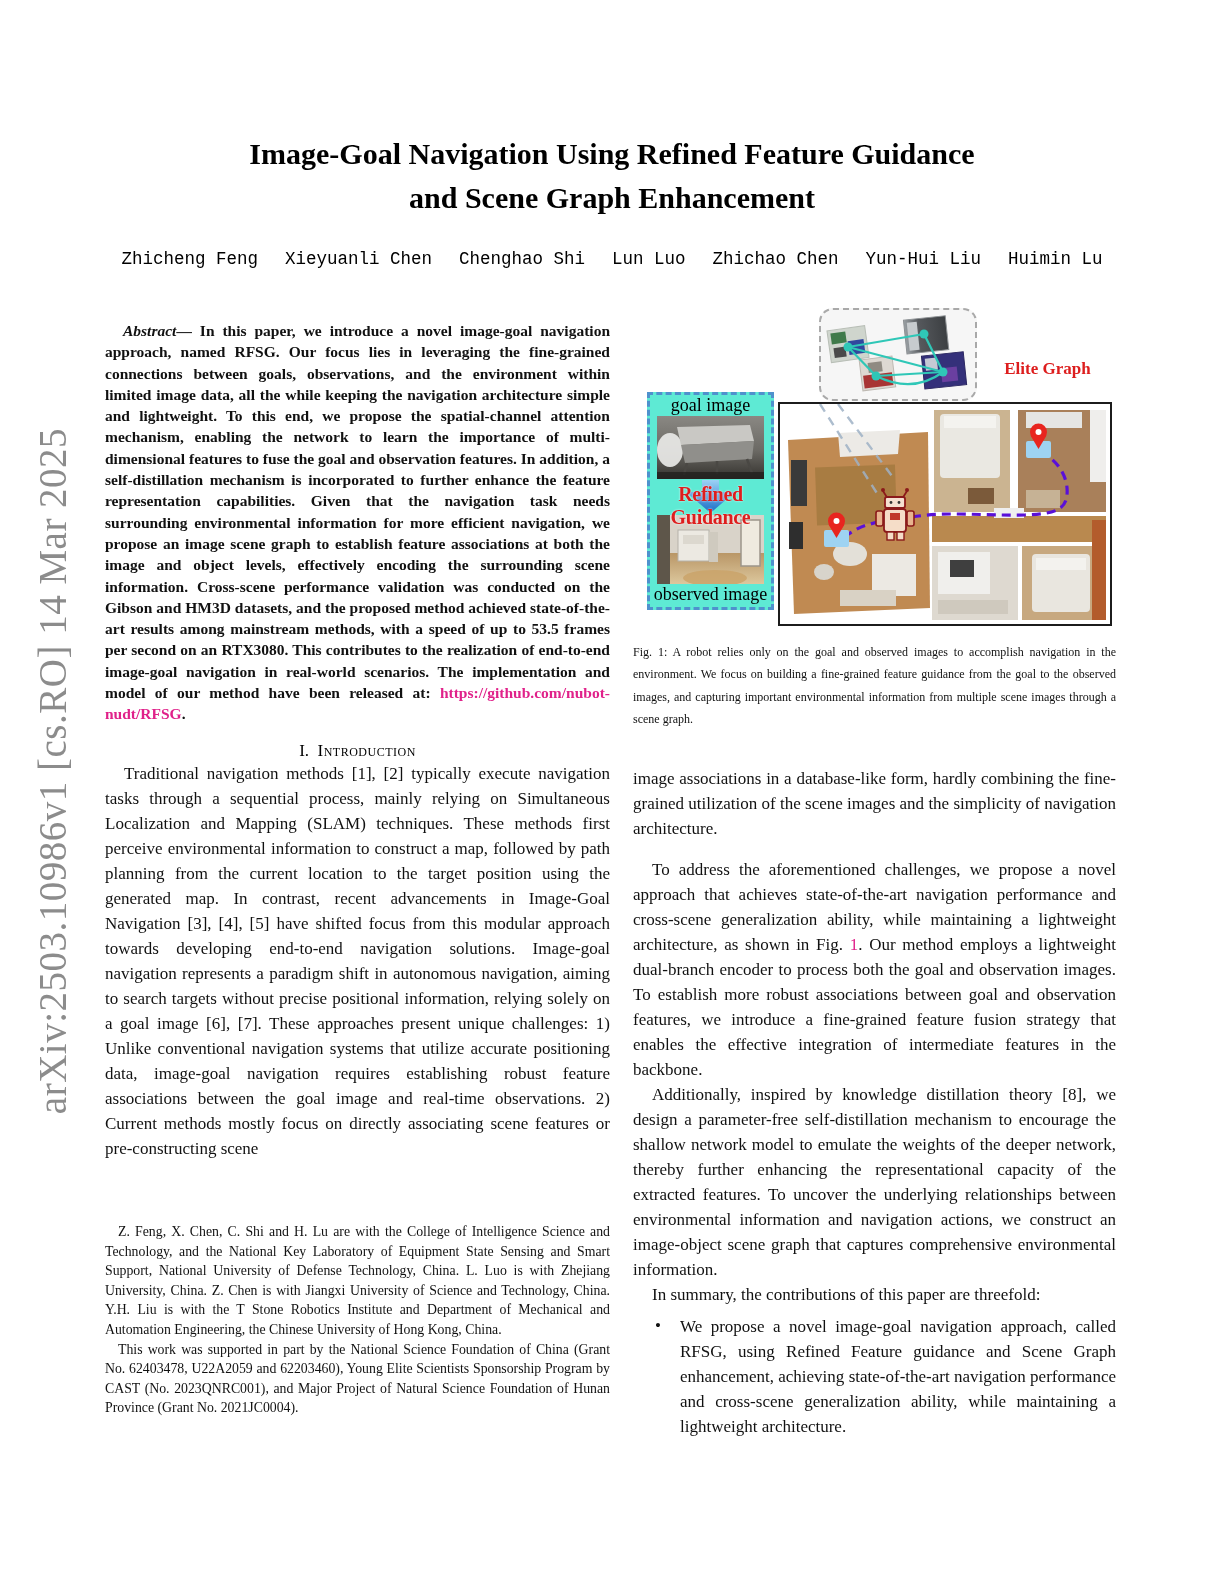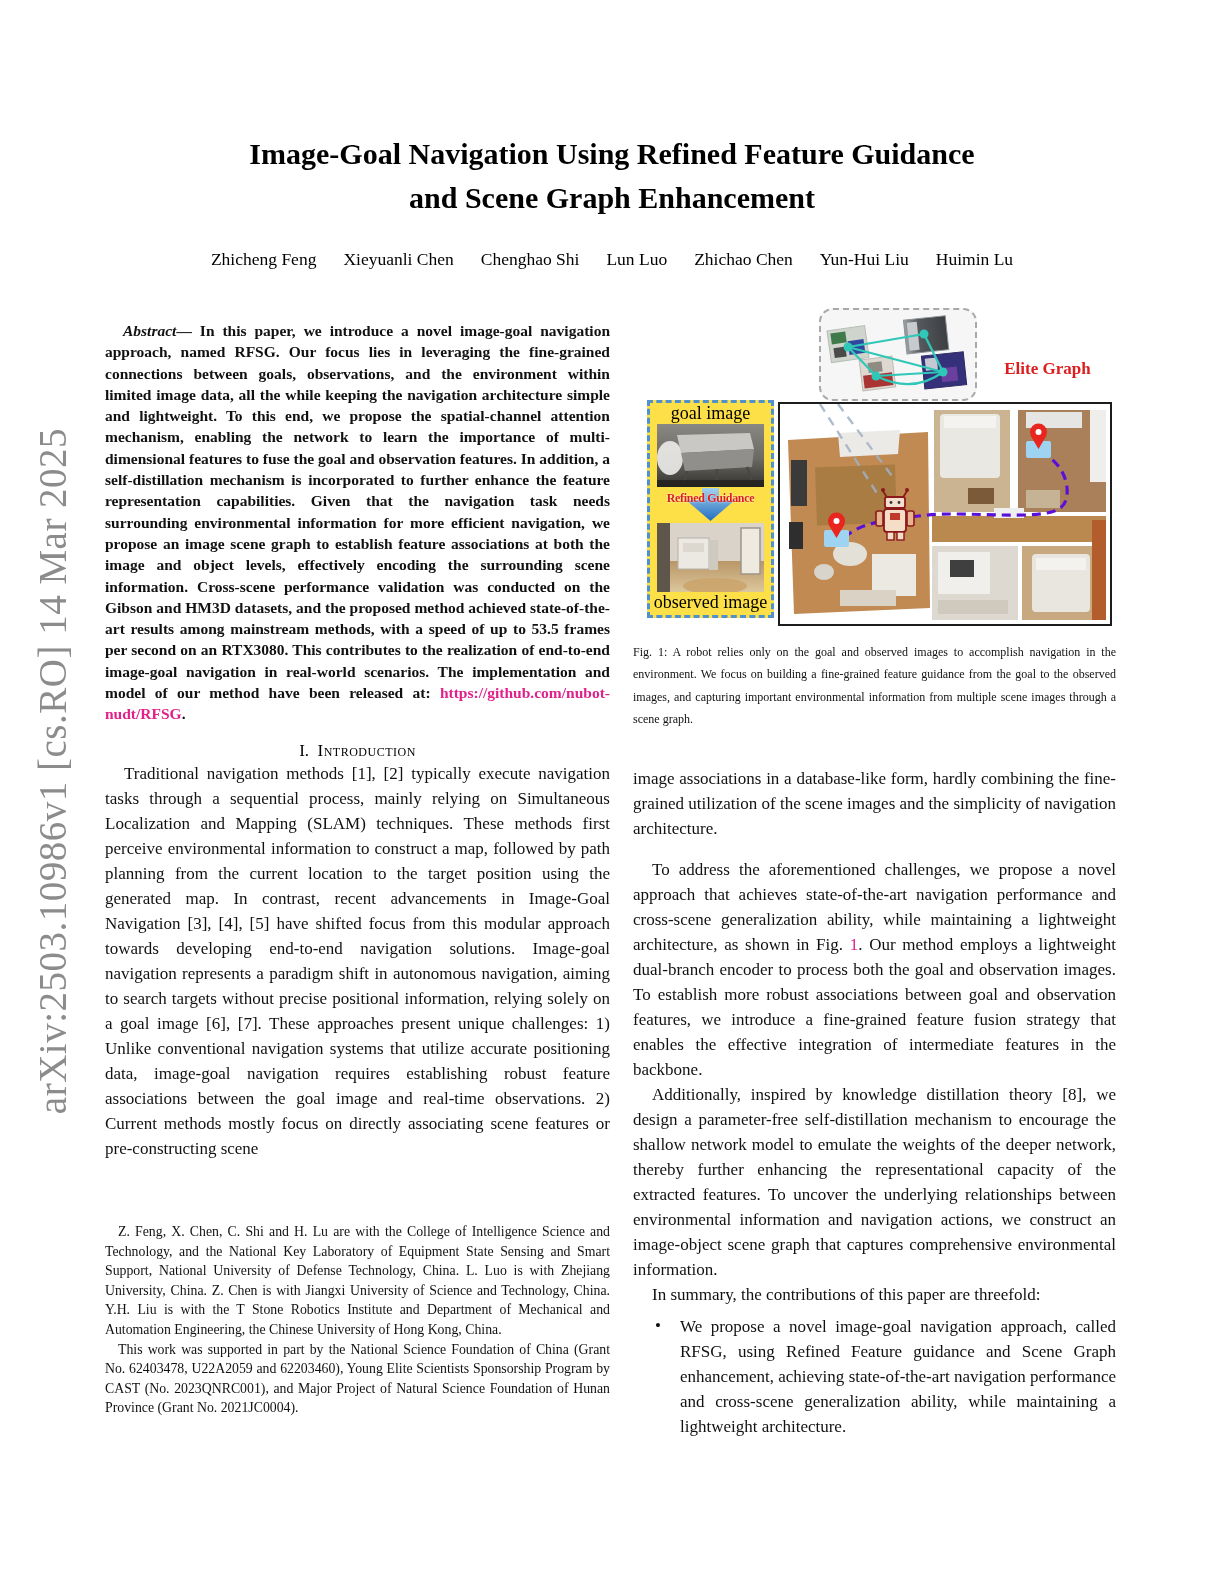--- a/index.html
+++ b/index.html
@@ -27,7 +27,7 @@
   .authors-row {
     position: absolute; top: 249px; left: 0; width: 1224px;
     display: flex; justify-content: center; column-gap: 27px;
-    font-size: 17.5px; color: #000;
+    font-size: 17.5px; color: #000; font-family: Liberation Mono, monospace;
   }
 
   

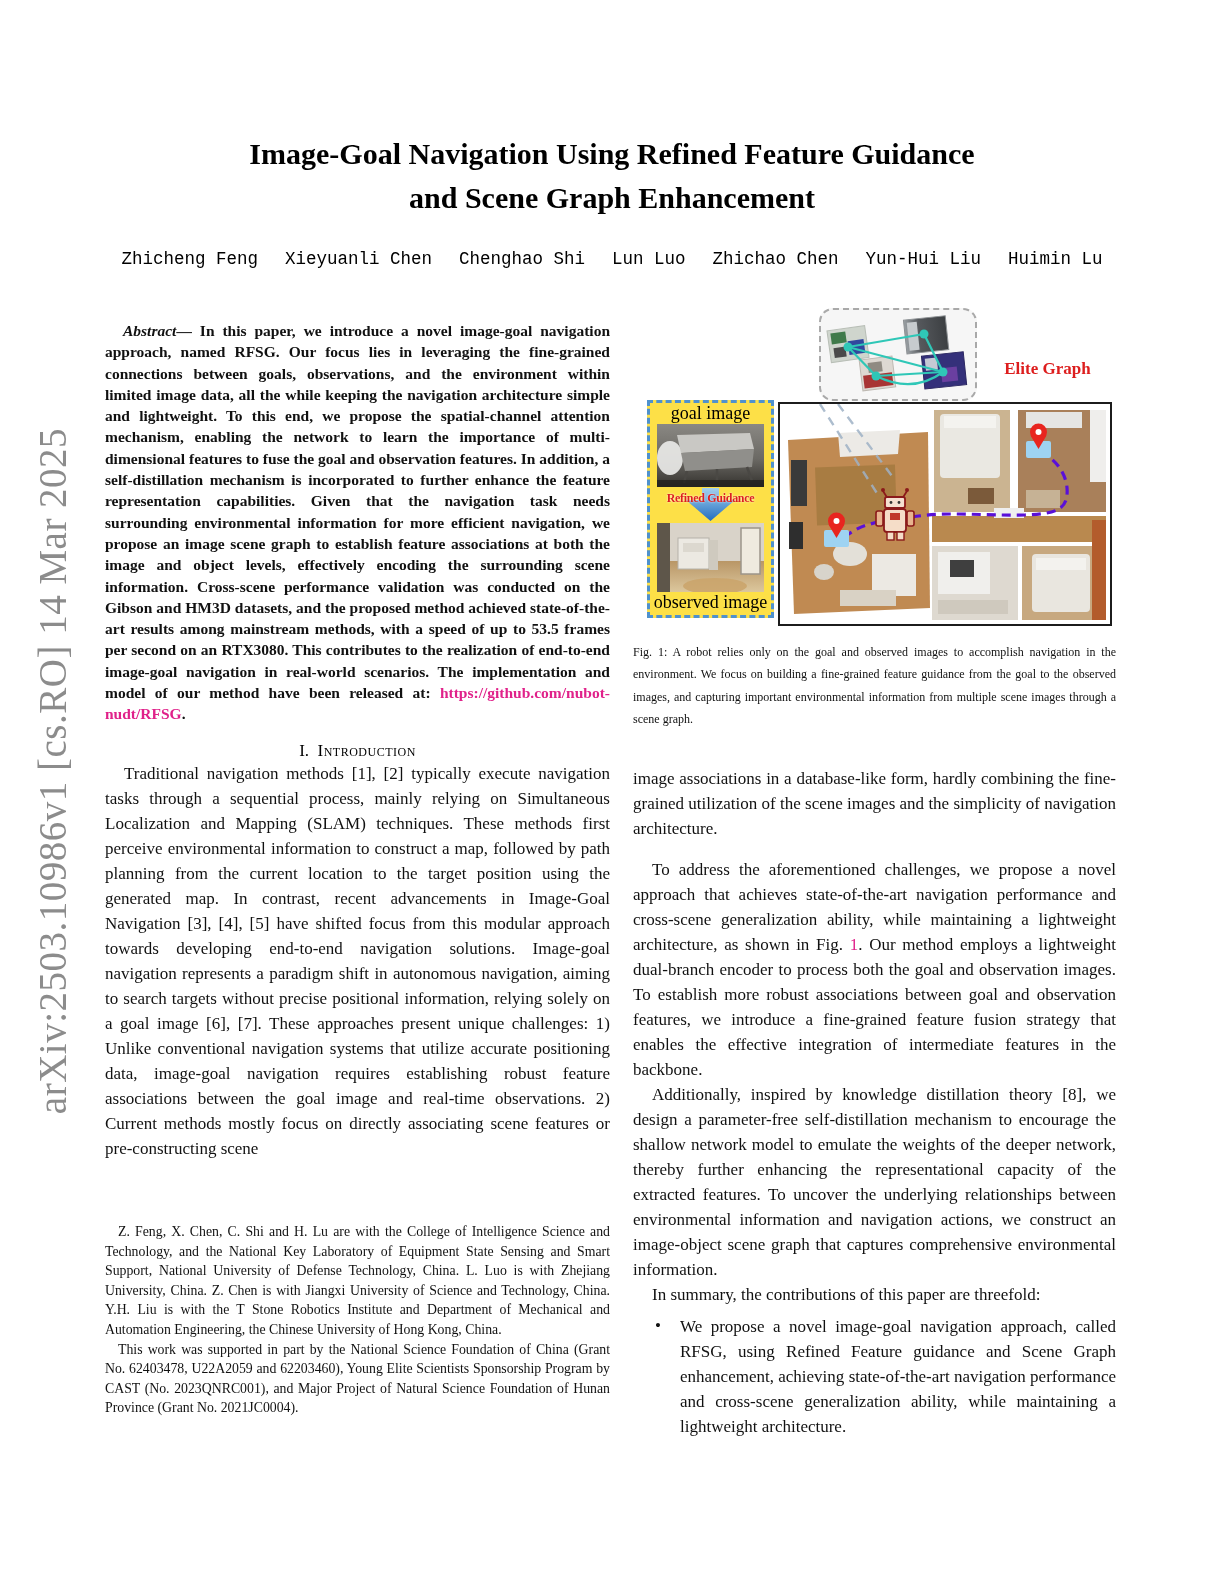--- a/index.html
+++ b/index.html
@@ -82,8 +82,8 @@
   }
 
   .goal-box {
-    position: absolute; left: 14px; top: 92px; width: 127px; height: 218px;
-    border: 3px dashed #4f91cd; background: #fde047;
+    position: absolute; left: 14px; top: 84px; width: 127px; height: 218px;
+    border: 3px dashed #4f91cd; background: #5eead4;
     display: flex; flex-direction: column; align-items: center;
   }
   .goal-box .photo-label { font-size: 18px; line-height: 21px; color: #000; }

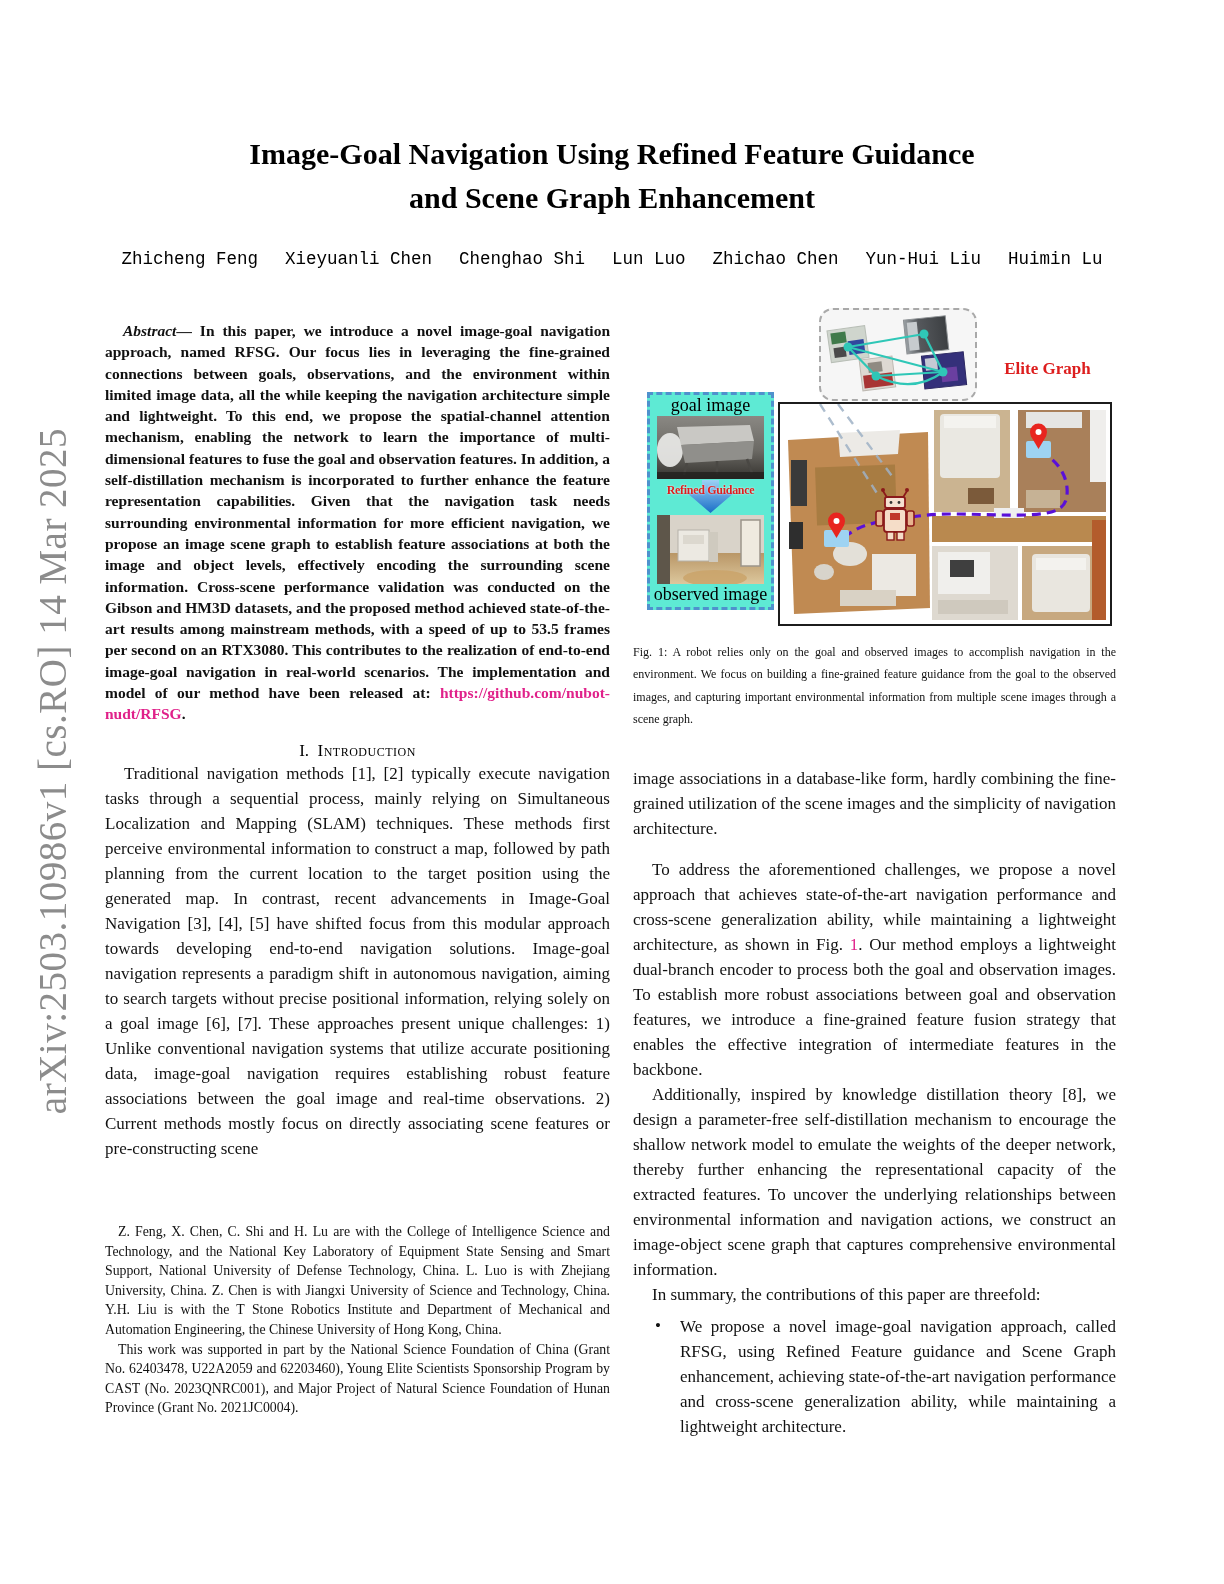--- a/index.html
+++ b/index.html
@@ -92,7 +92,7 @@
   .guide-arrow-wrap svg { position: absolute; left: 0; top: 0; }
   .refined-label {
     position: absolute; left: 0; top: 4px; width: 121px; text-align: center;
-    color: #dd1e1e; font-weight: bold; font-size: 12px; letter-spacing: -0.3px;
+    color: #dd1e1e; font-weight: bold; font-size: 20px; letter-spacing: -0.3px;
     text-shadow: 0 0 2px #fff;
   }
 

